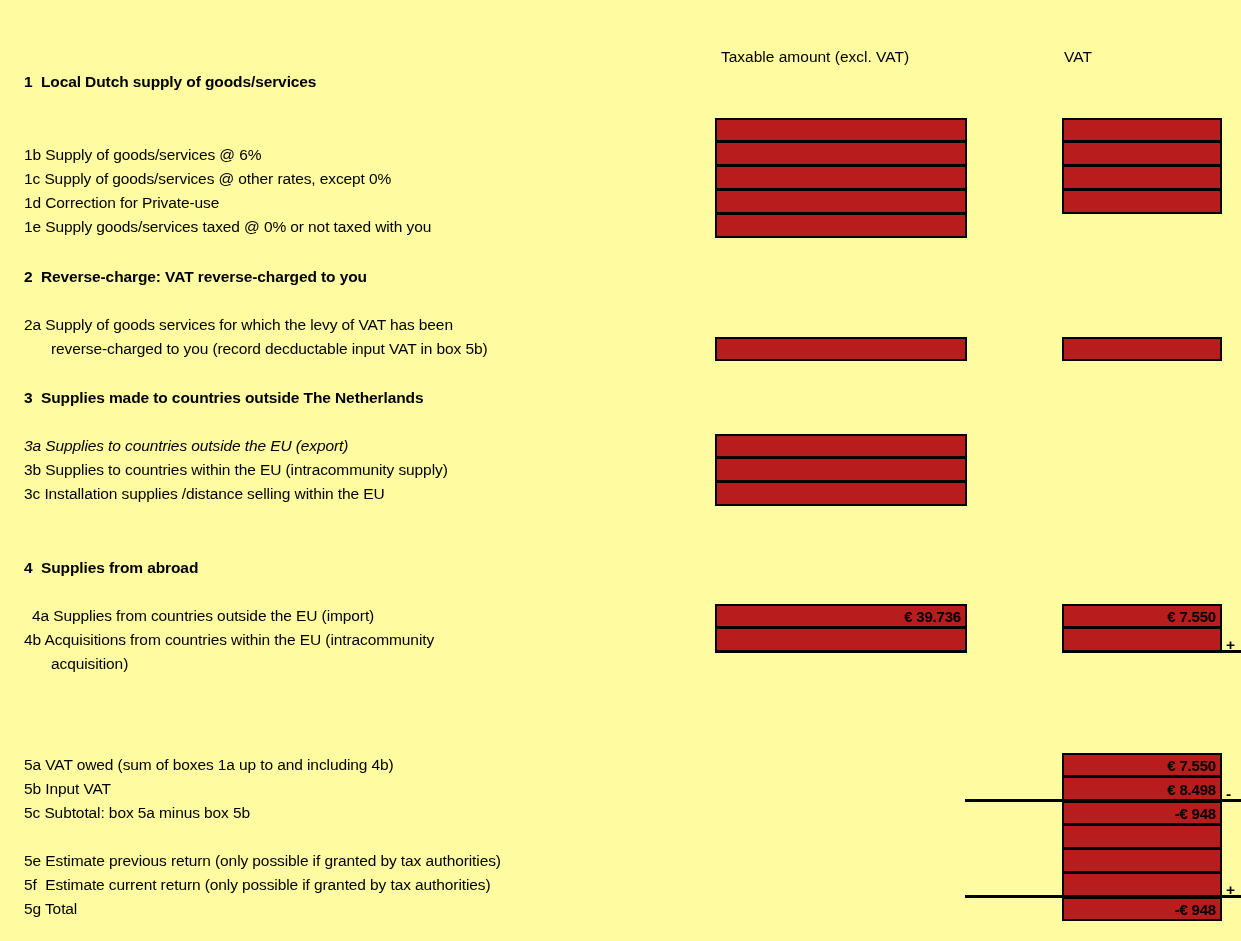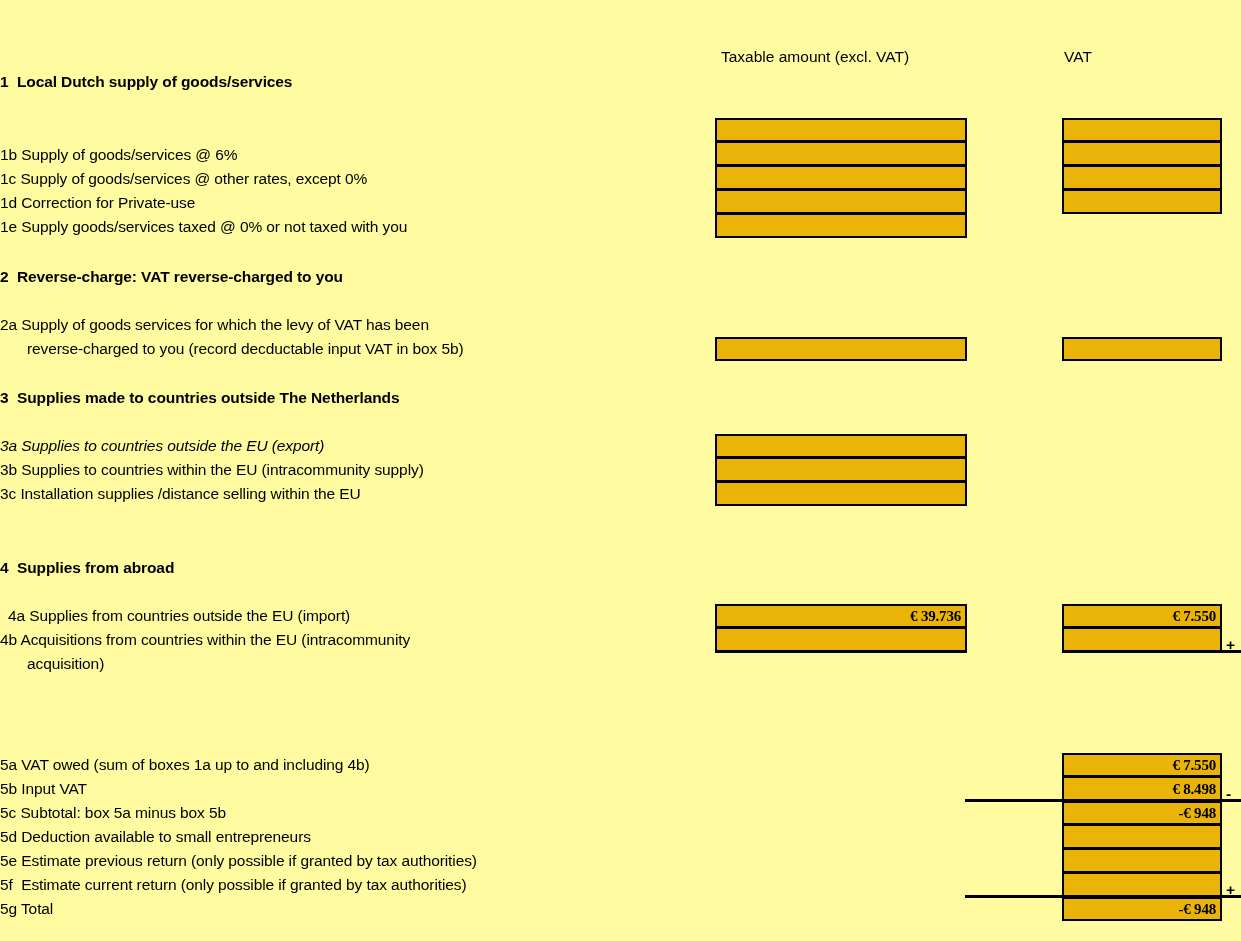--- a/index.html
+++ b/index.html
@@ -29,6 +29,7 @@
     font-size: 15.5px;
     line-height: 24px;
     letter-spacing: -0.1px;
+    margin-left: 24px;
   }
   .section-head {
     font-weight: bold;

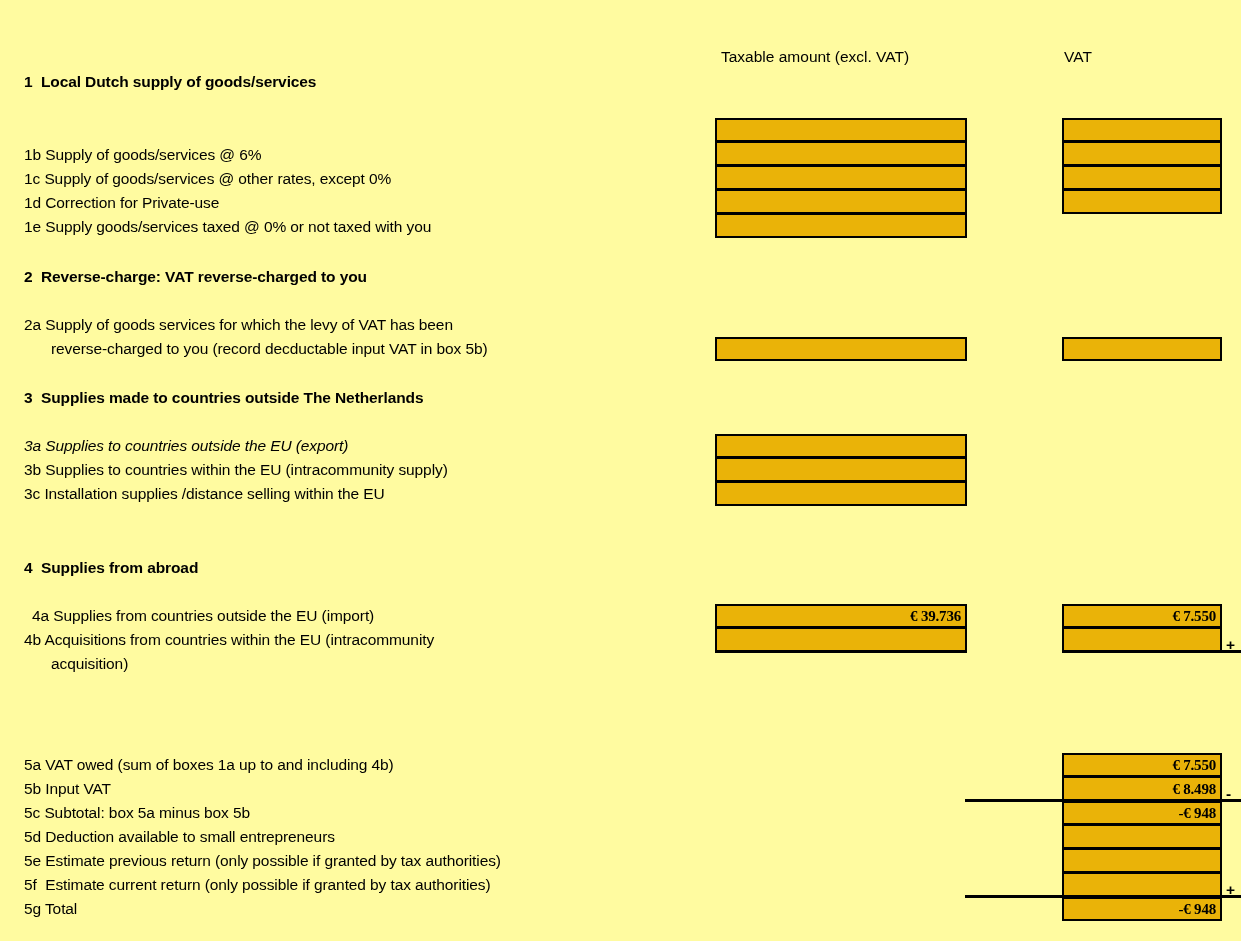--- a/index.html
+++ b/index.html
@@ -44,10 +44,9 @@
   
   .box {
     position: absolute;
-    background: #eab308;
+    background: #b91c1c;
     border: 2px solid #000000;
     box-sizing: border-box;
-    font-family: Liberation Serif, serif;
   }
   .box .val {
     position: absolute;

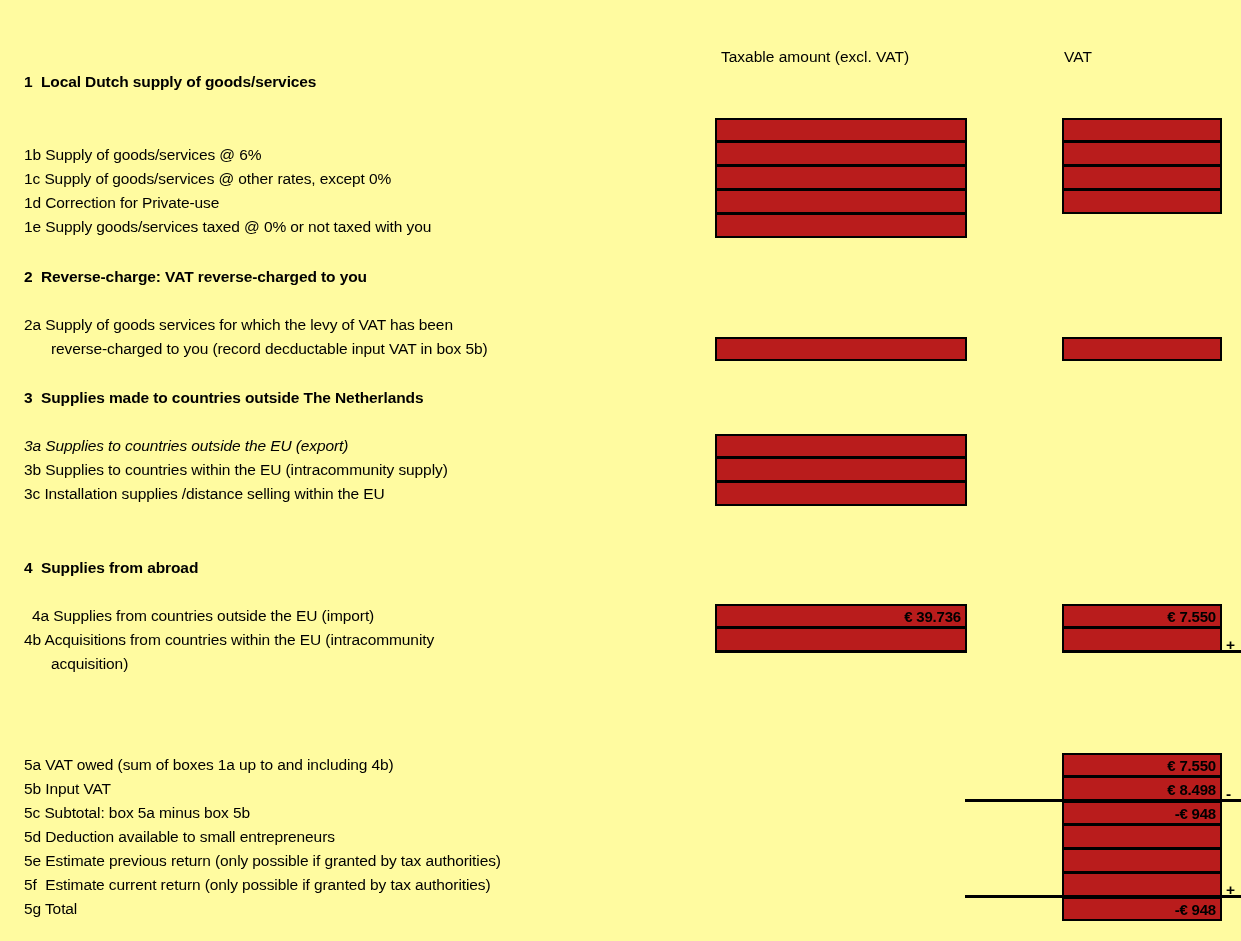--- a/index.html
+++ b/index.html
@@ -180,7 +180,6 @@
   <div class="lbl" style="left:0px; top:753px;">5a VAT owed (sum of boxes 1a up to and including 4b)</div>
   <div class="lbl" style="left:0px; top:777px;">5b Input VAT</div>
   <div class="lbl" style="left:0px; top:801px;">5c Subtotal: box 5a minus box 5b</div>
-  <div class="lbl" style="left:0px; top:825px;">5d Deduction available to small entrepreneurs</div>
   <div class="lbl" style="left:0px; top:849px;">5e Estimate previous return (only possible if granted by tax authorities)</div>
   <div class="lbl" style="left:0px; top:873px;">5f  Estimate current return (only possible if granted by tax authorities)</div>
   <div class="lbl" style="left:0px; top:897px;">5g Total</div>

